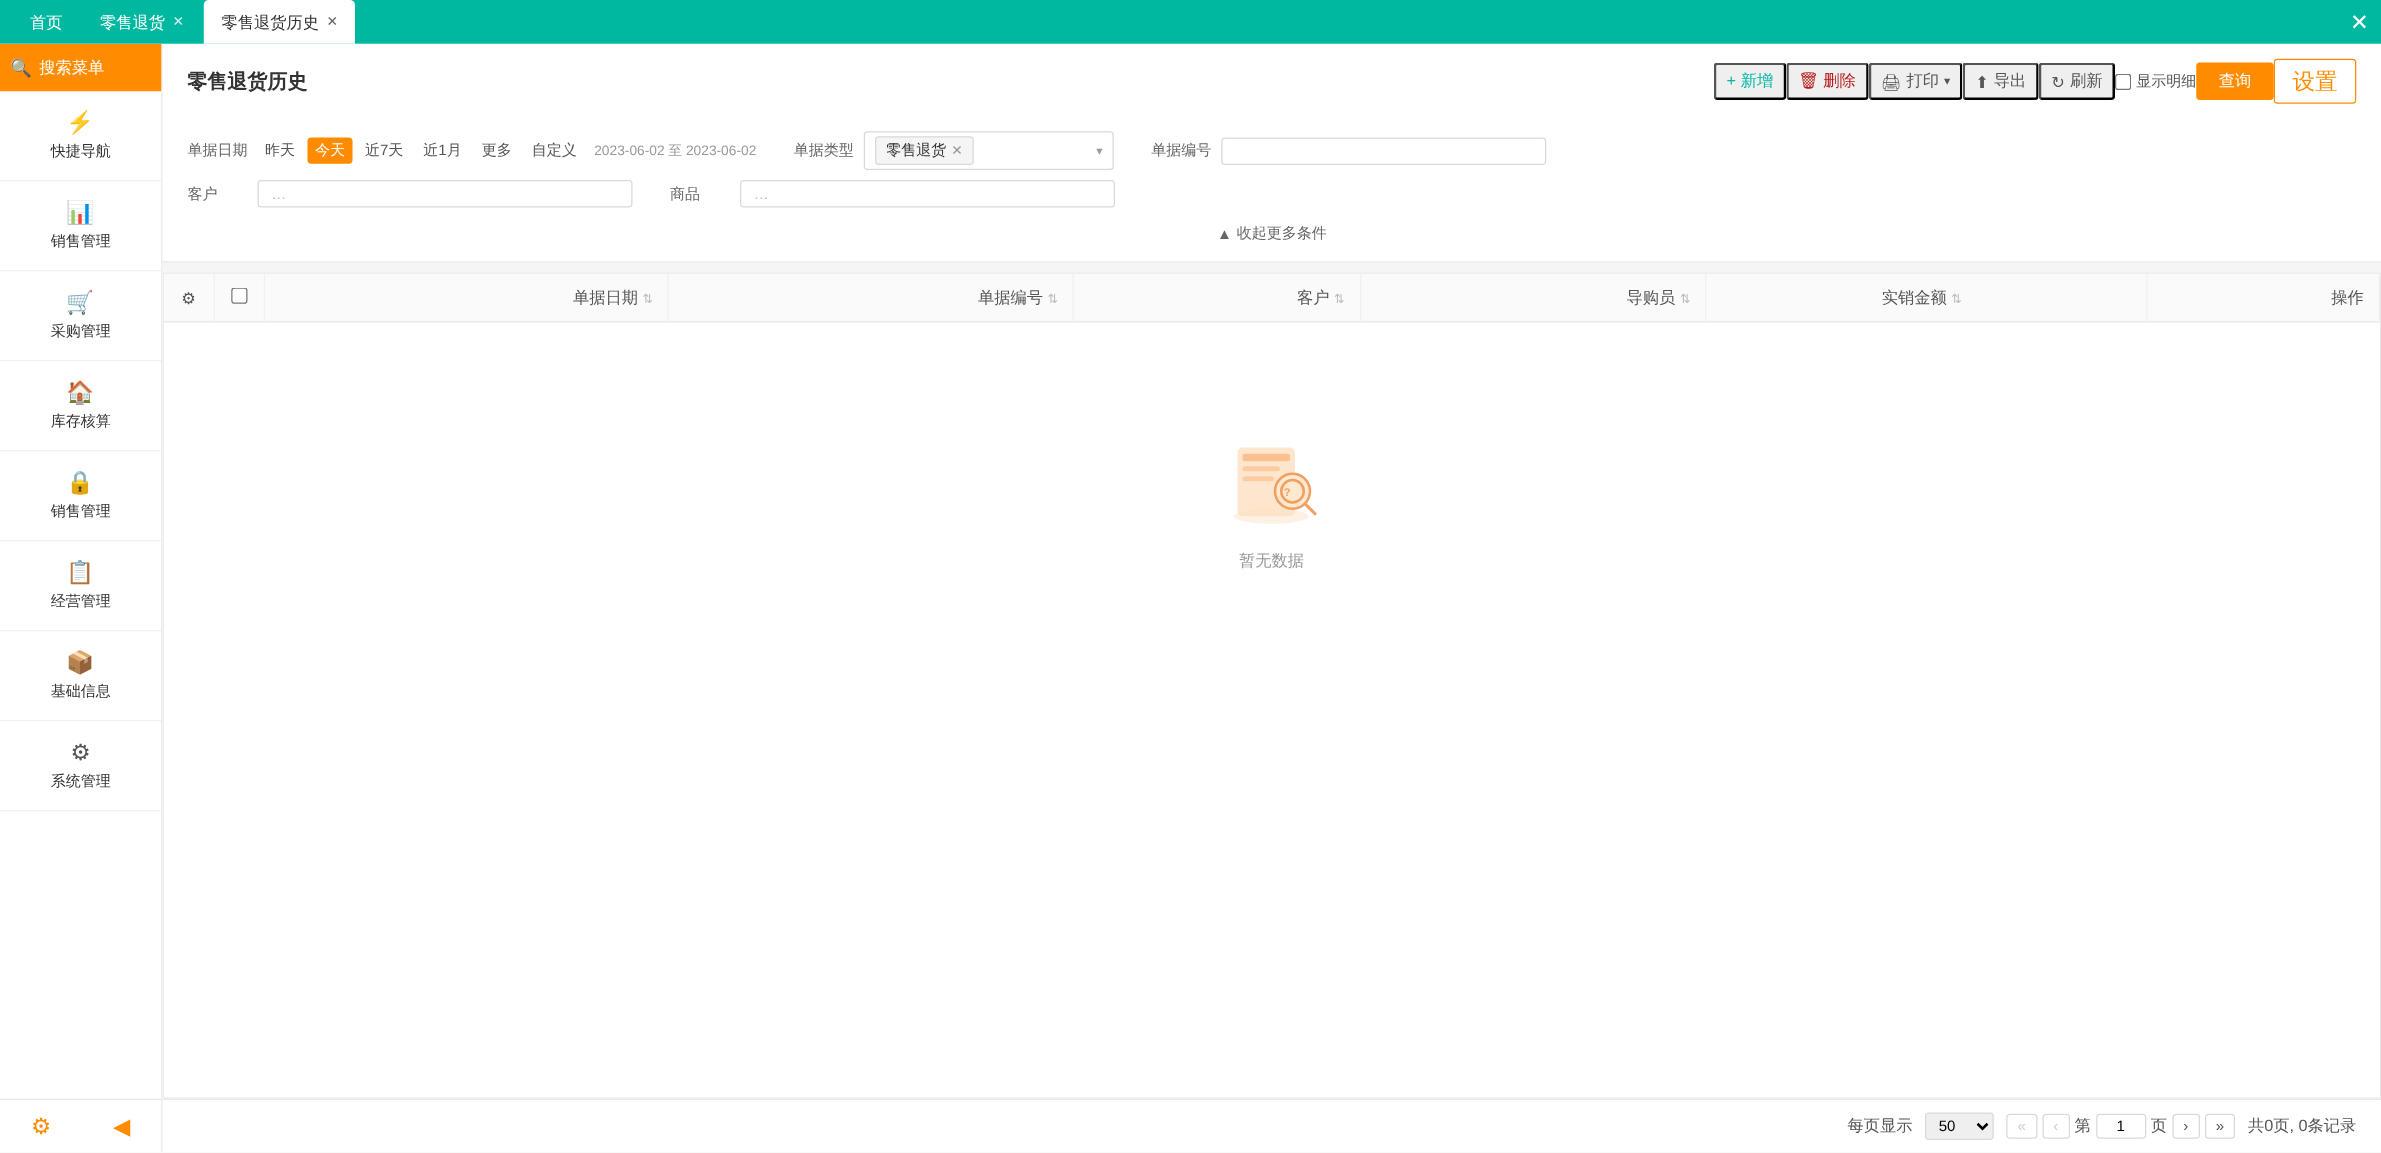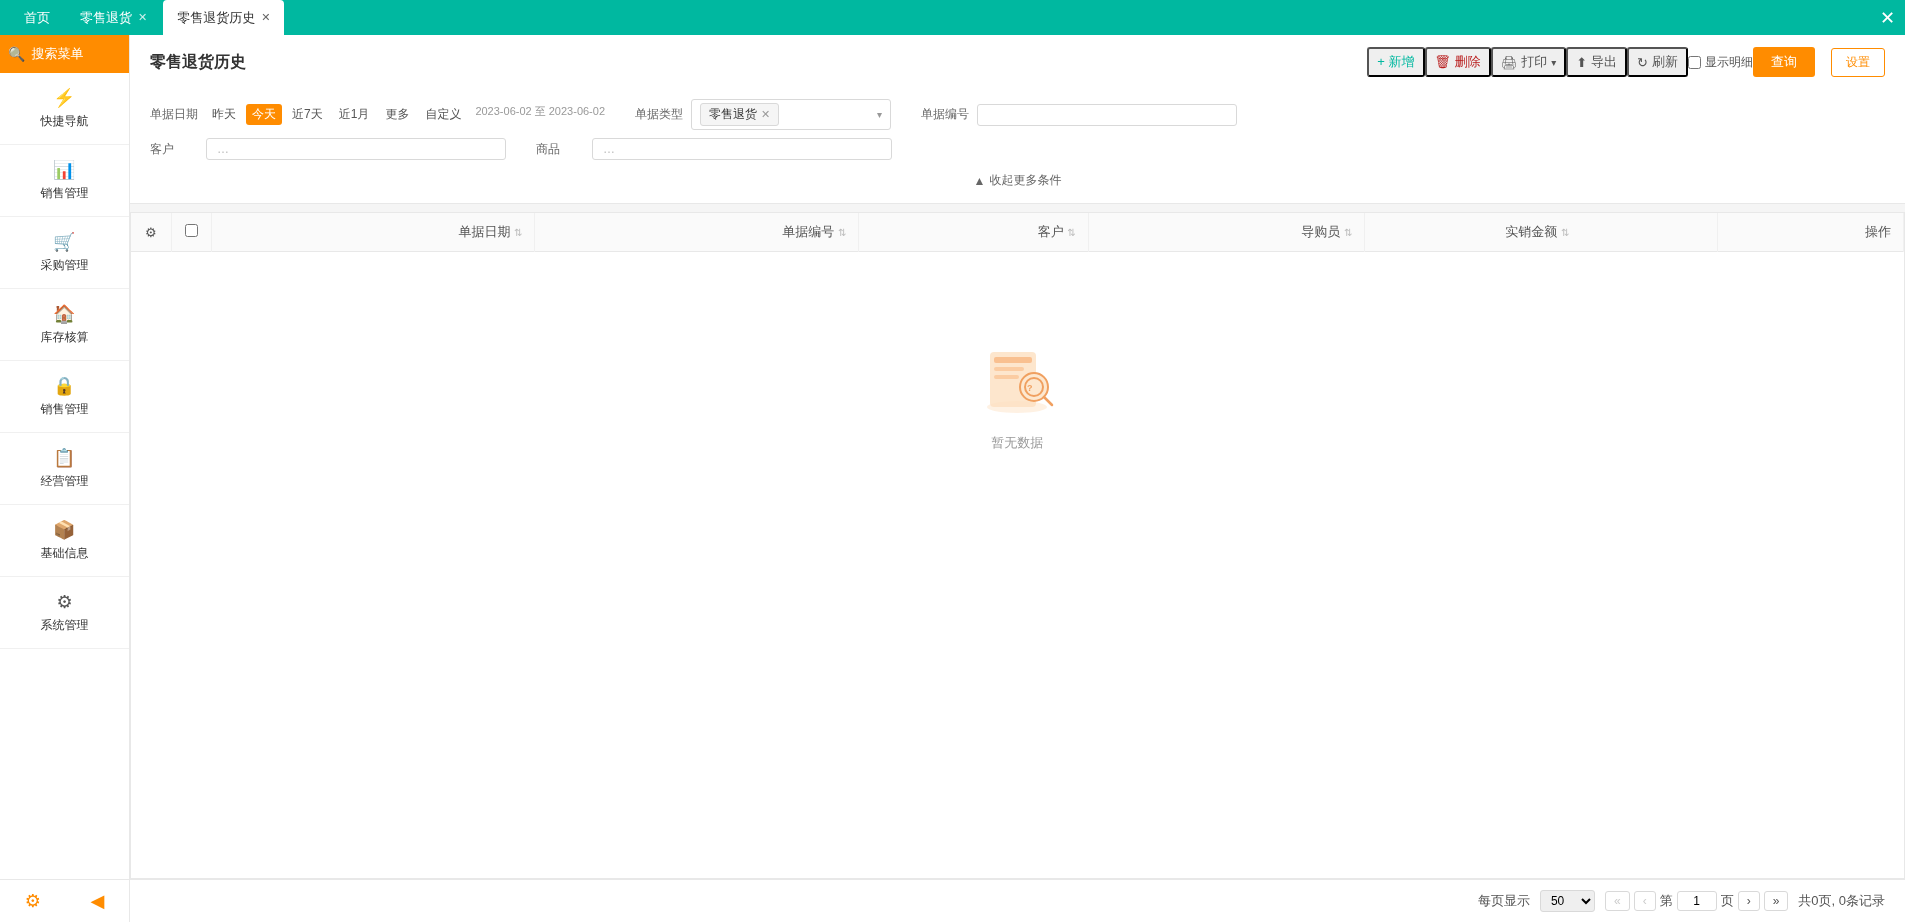--- a/index.html
+++ b/index.html
@@ -170,9 +170,8 @@
       border: 1px solid #ff8c00;
       padding: 5px 14px;
       border-radius: 3px;
-      font-size: 12px;
-      cursor: pointer;
-      margin-left: 16px;
+      font-size: 18px;
+      cursor: pointer;
     }
     .checkbox-label {
       display: flex;

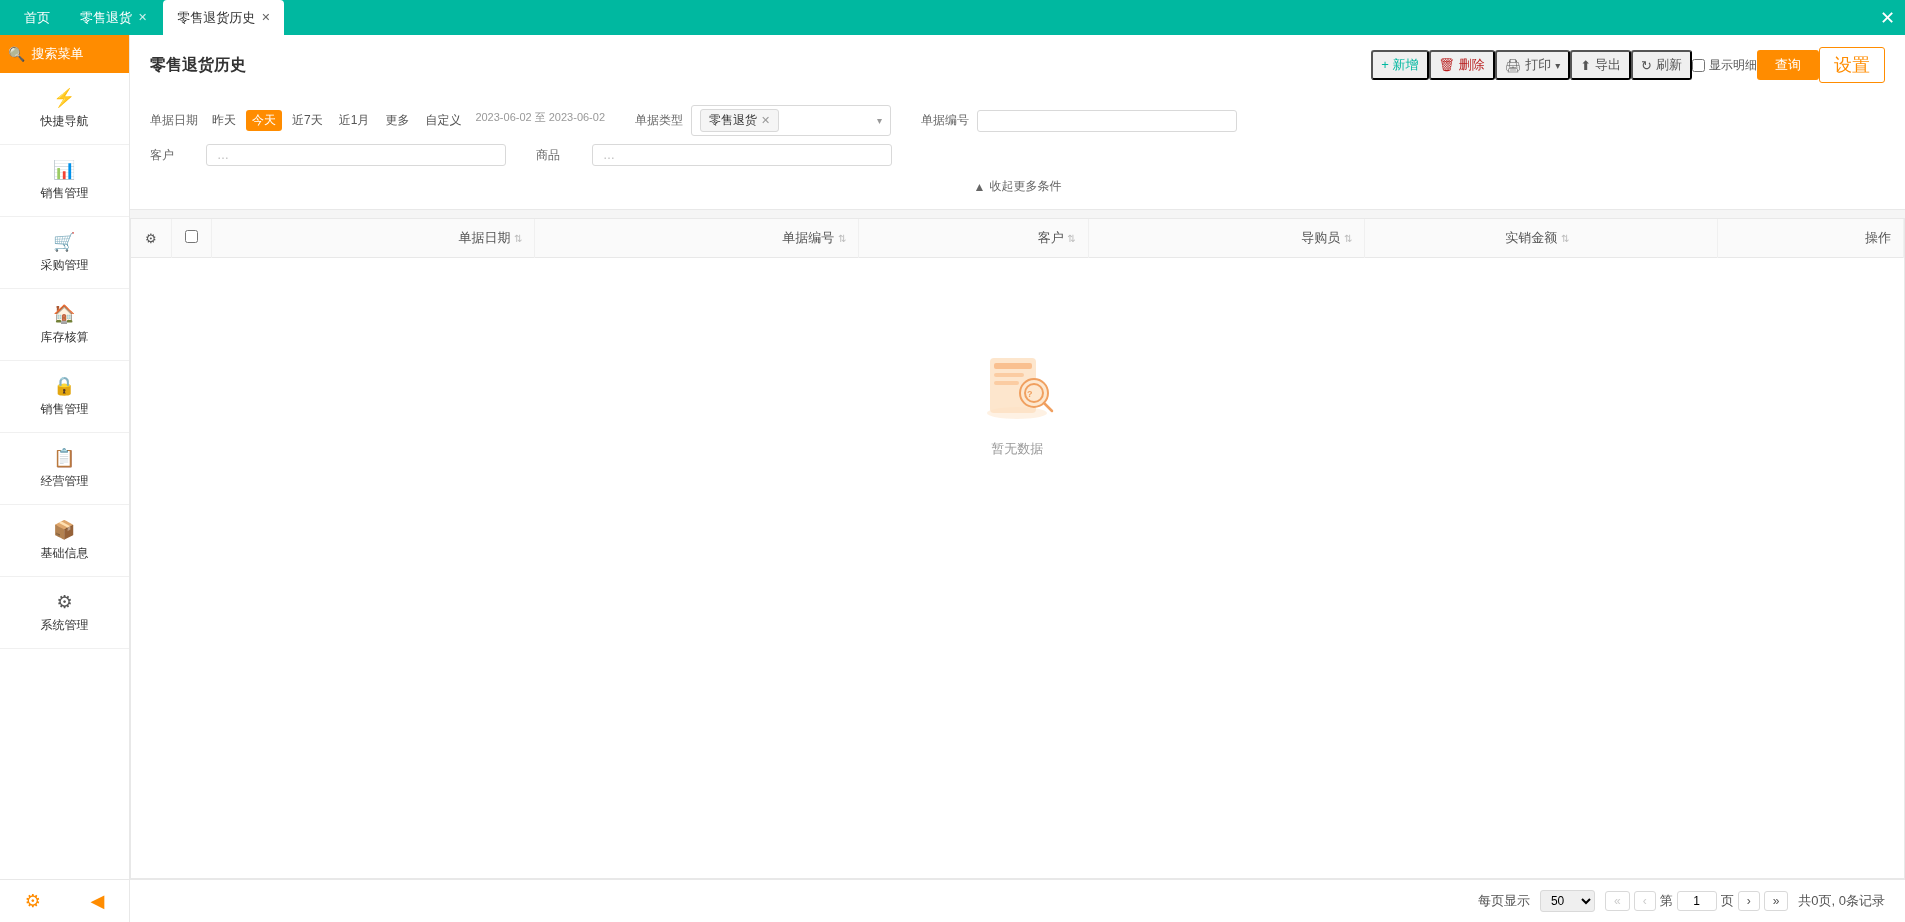--- a/index.html
+++ b/index.html
@@ -206,7 +206,7 @@
     }
     .filter-dates {
       display: flex;
-      align-items: flex-start;
+      align-items: center;
       gap: 4px;
       font-size: 12px;
     }

